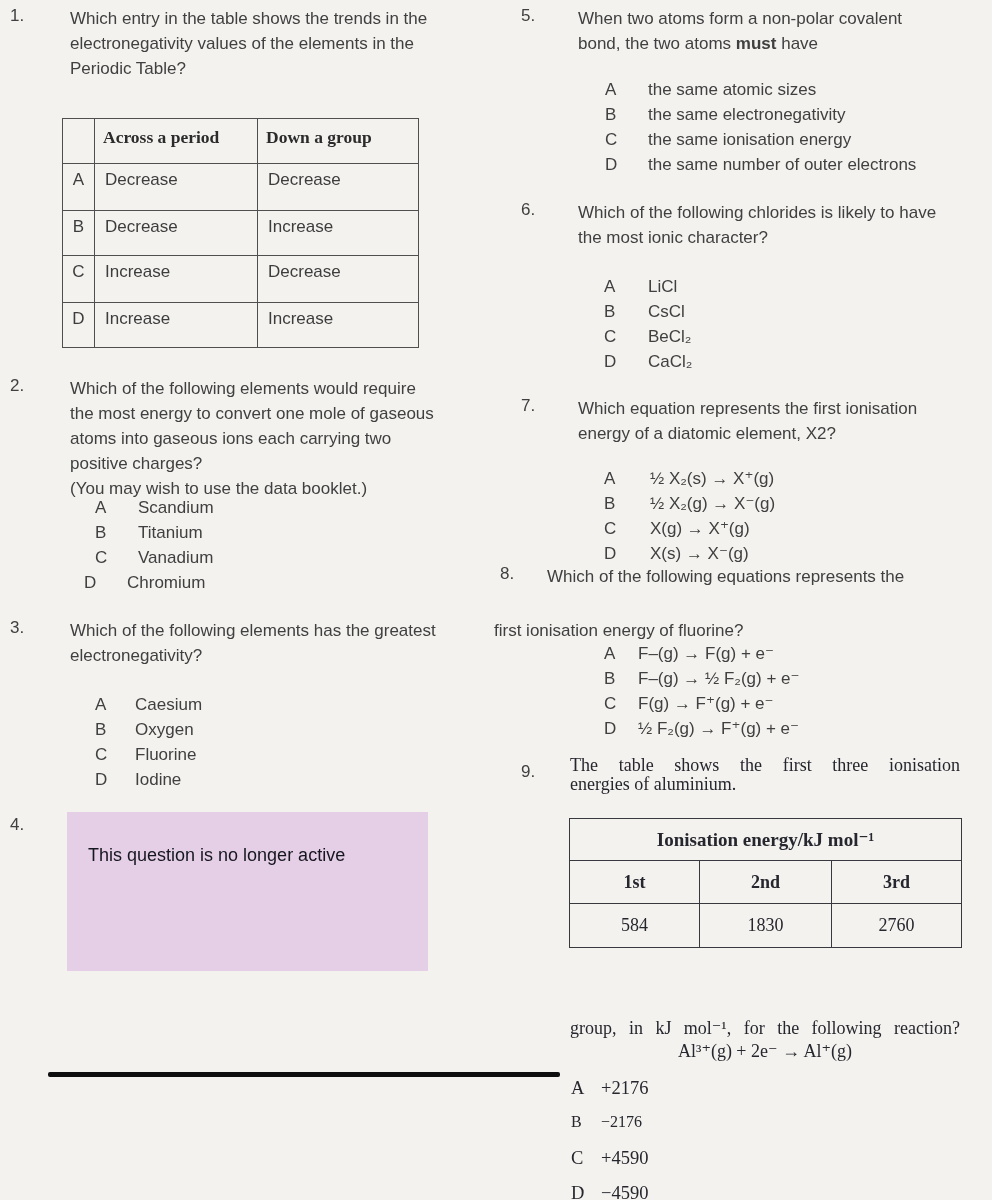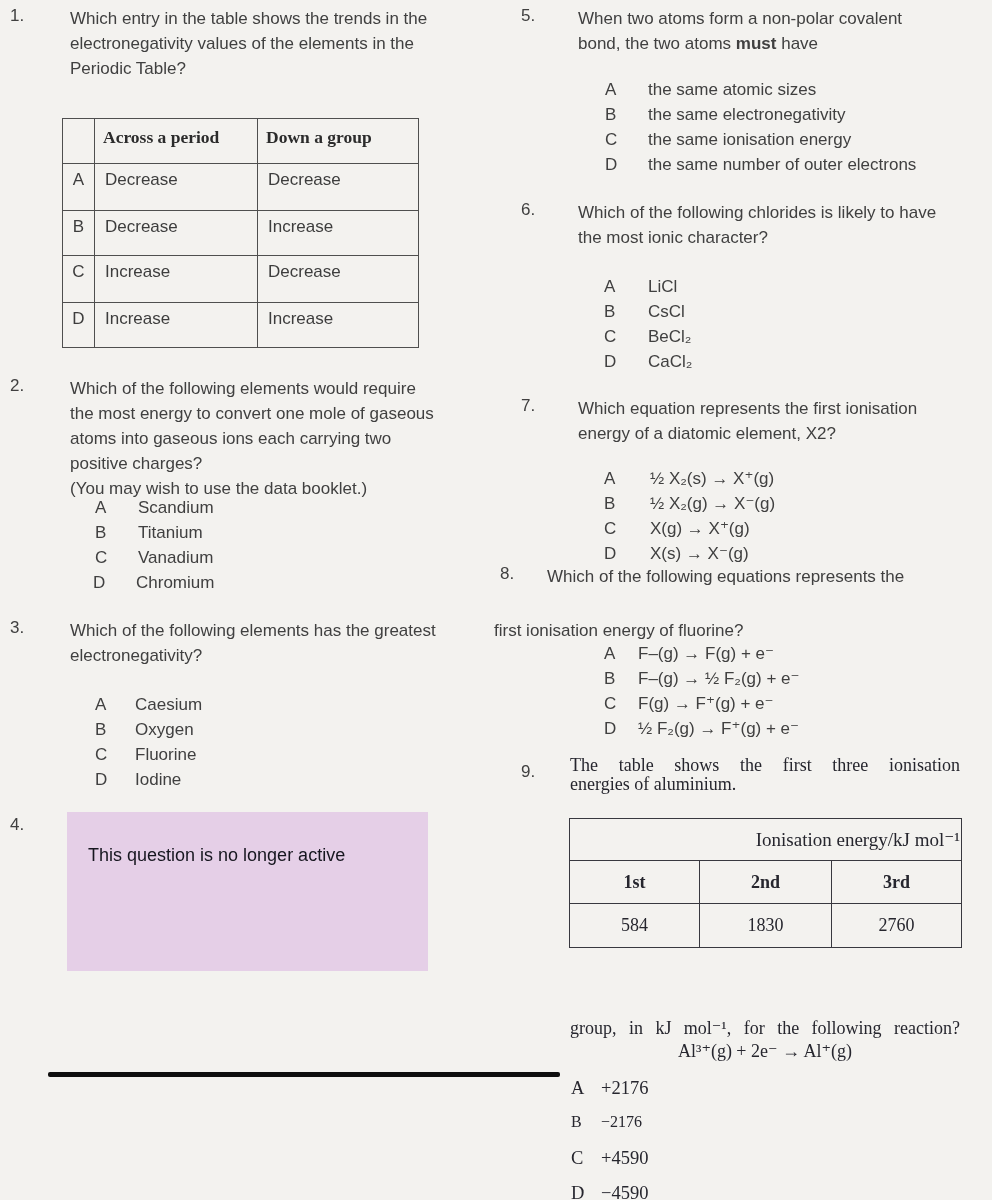--- a/index.html
+++ b/index.html
@@ -108,7 +108,7 @@
   <div class="abs opt-row" style="left:95px;top:498px"><span class="opt-letter" style="width:43px">A</span><span class="opt-text">Scandium</span></div>
   <div class="abs opt-row" style="left:95px;top:523px"><span class="opt-letter" style="width:43px">B</span><span class="opt-text">Titanium</span></div>
   <div class="abs opt-row" style="left:95px;top:548px"><span class="opt-letter" style="width:43px">C</span><span class="opt-text">Vanadium</span></div>
-  <div class="abs opt-row" style="left:93px;top:573px"><span class="opt-letter" style="width:43px">D</span><span class="opt-text">Chromium</span></div>
+  <div class="abs opt-row" style="left:84px;top:573px"><span class="opt-letter" style="width:43px">D</span><span class="opt-text">Chromium</span></div>
 
   <div class="abs qnum" style="left:10px;top:618px">3.</div>
   <div class="abs qtext" style="left:70px;top:618px;width:440px">Which of the following elements has the greatest

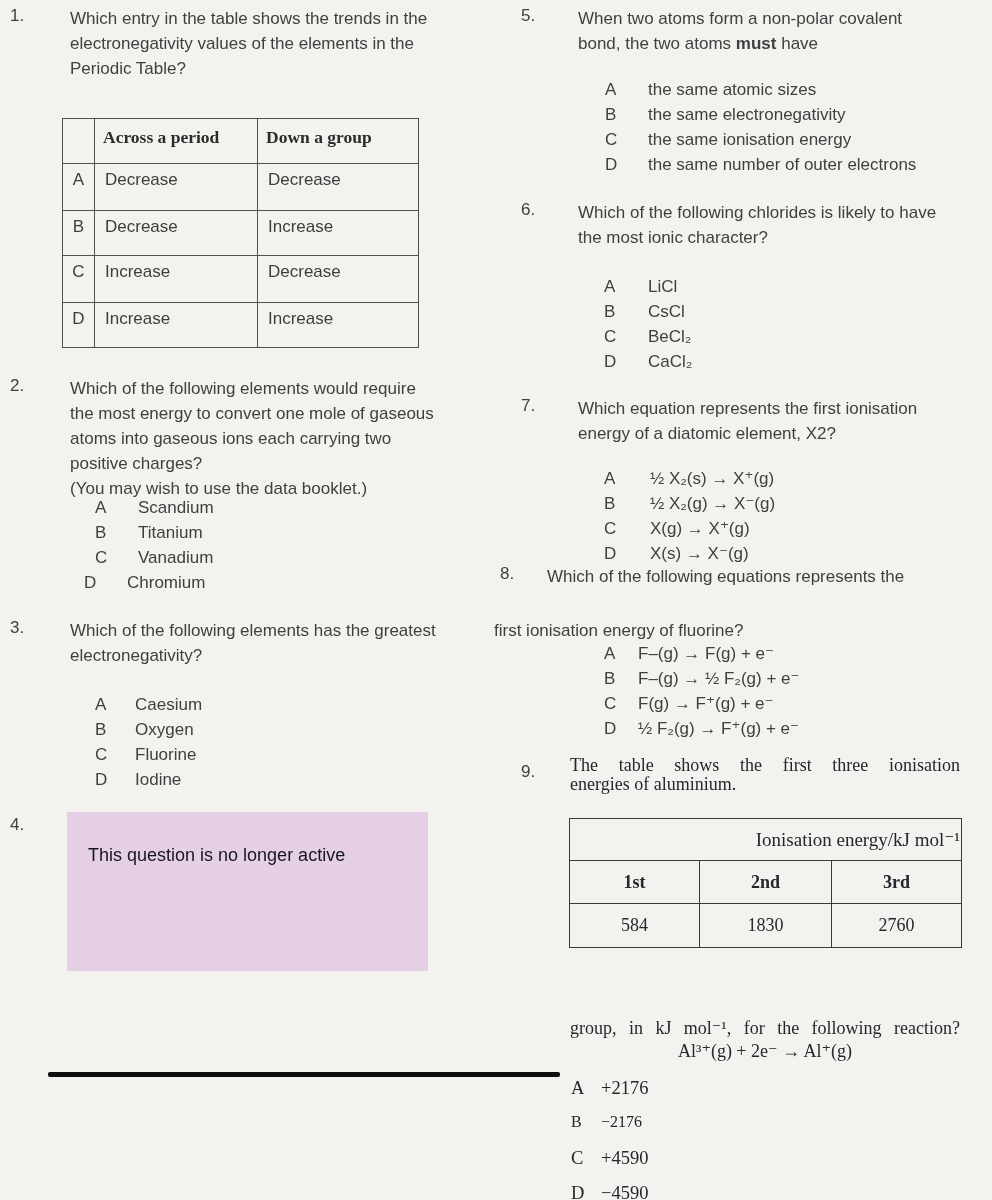--- a/index.html
+++ b/index.html
@@ -44,7 +44,7 @@
     font-family:"Liberation Serif","DejaVu Serif",serif;
     font-size:18px;color:#26262e;
   }
-  table.t9 td.title{font-weight:normal;font-size:19px;text-align:right;}
+  table.t9 td.title{font-weight:bold;font-size:19px;}
   table.t9 td.hd{font-weight:bold;}
   .pink-box{position:absolute;}
   .pink-box .notice{

